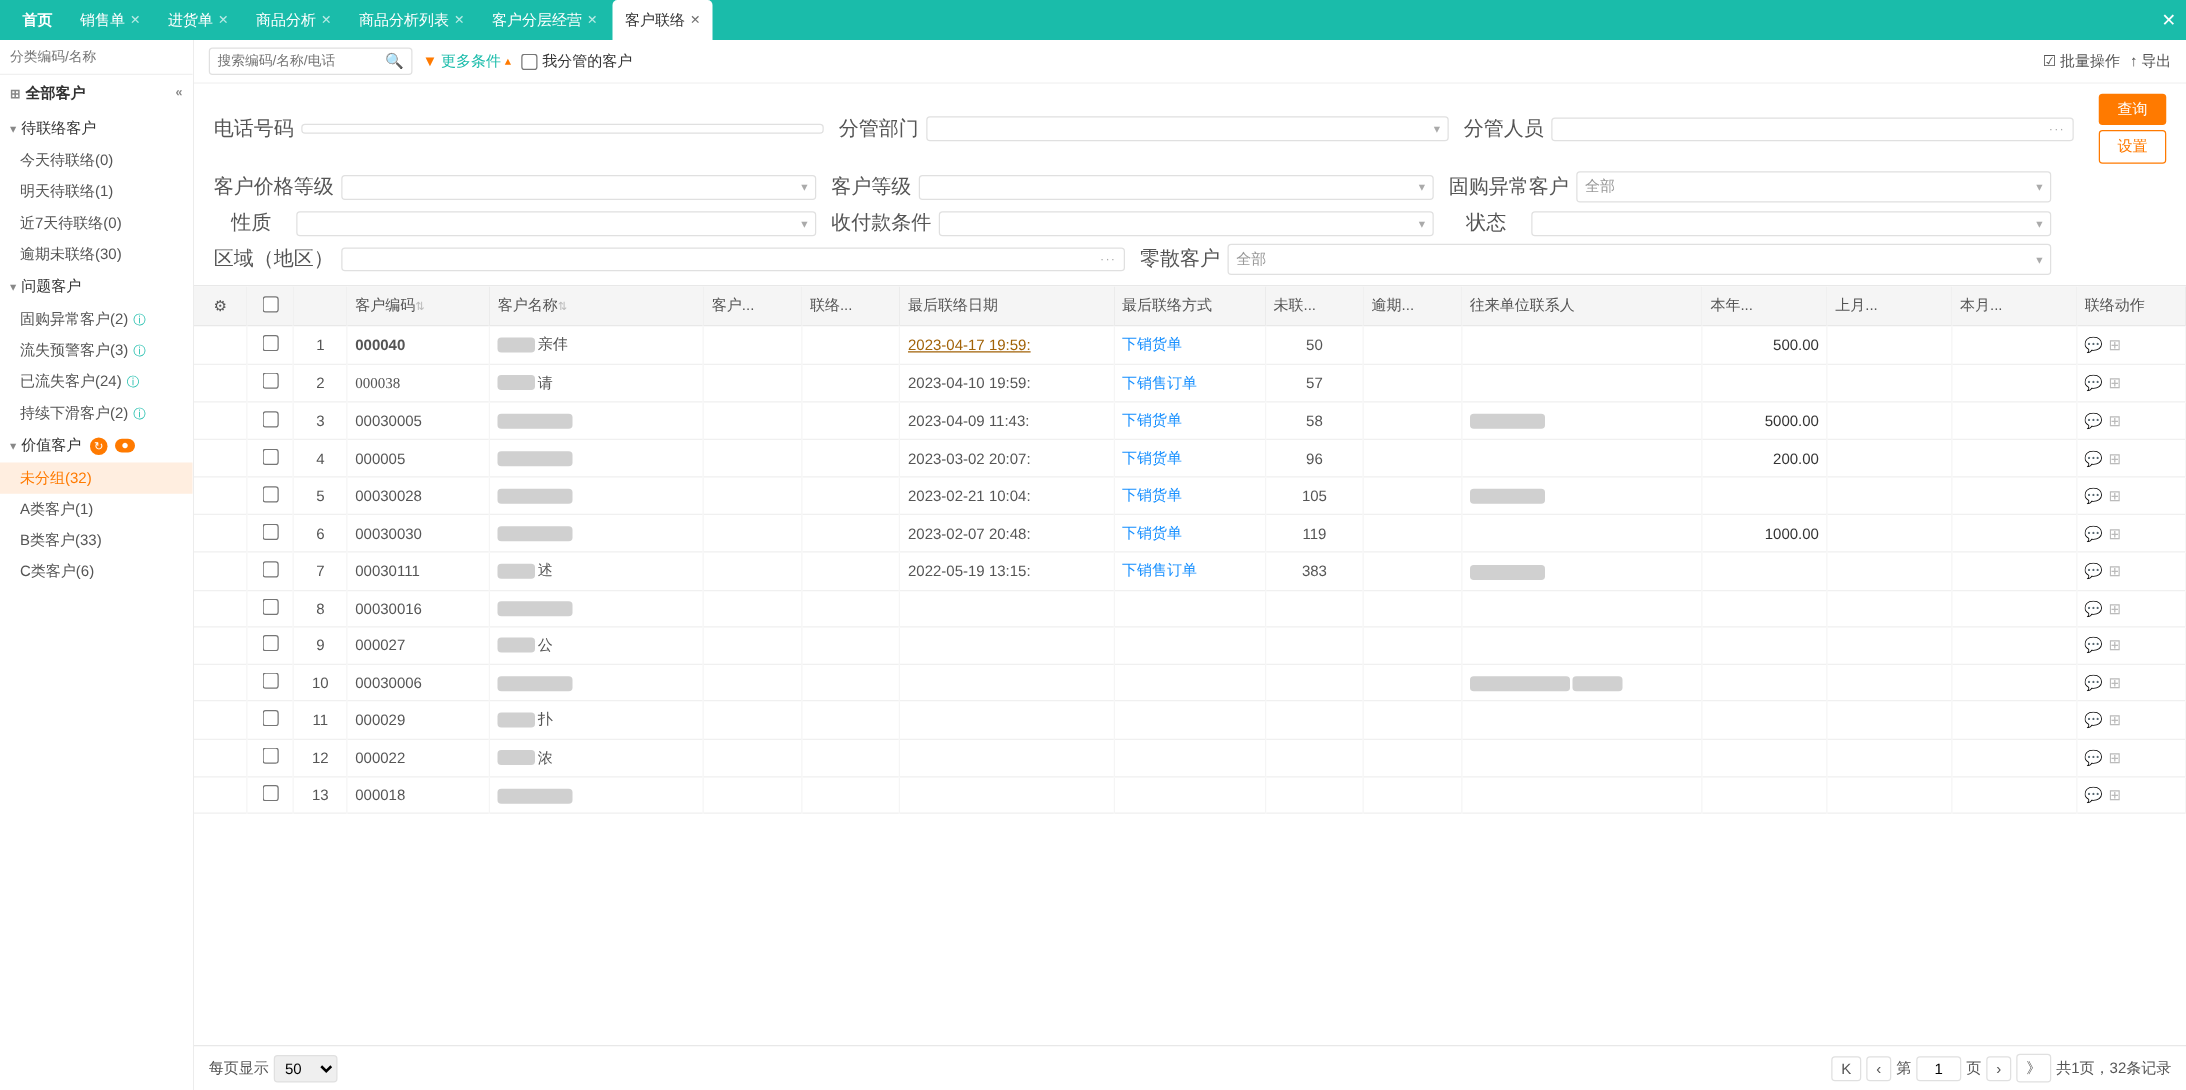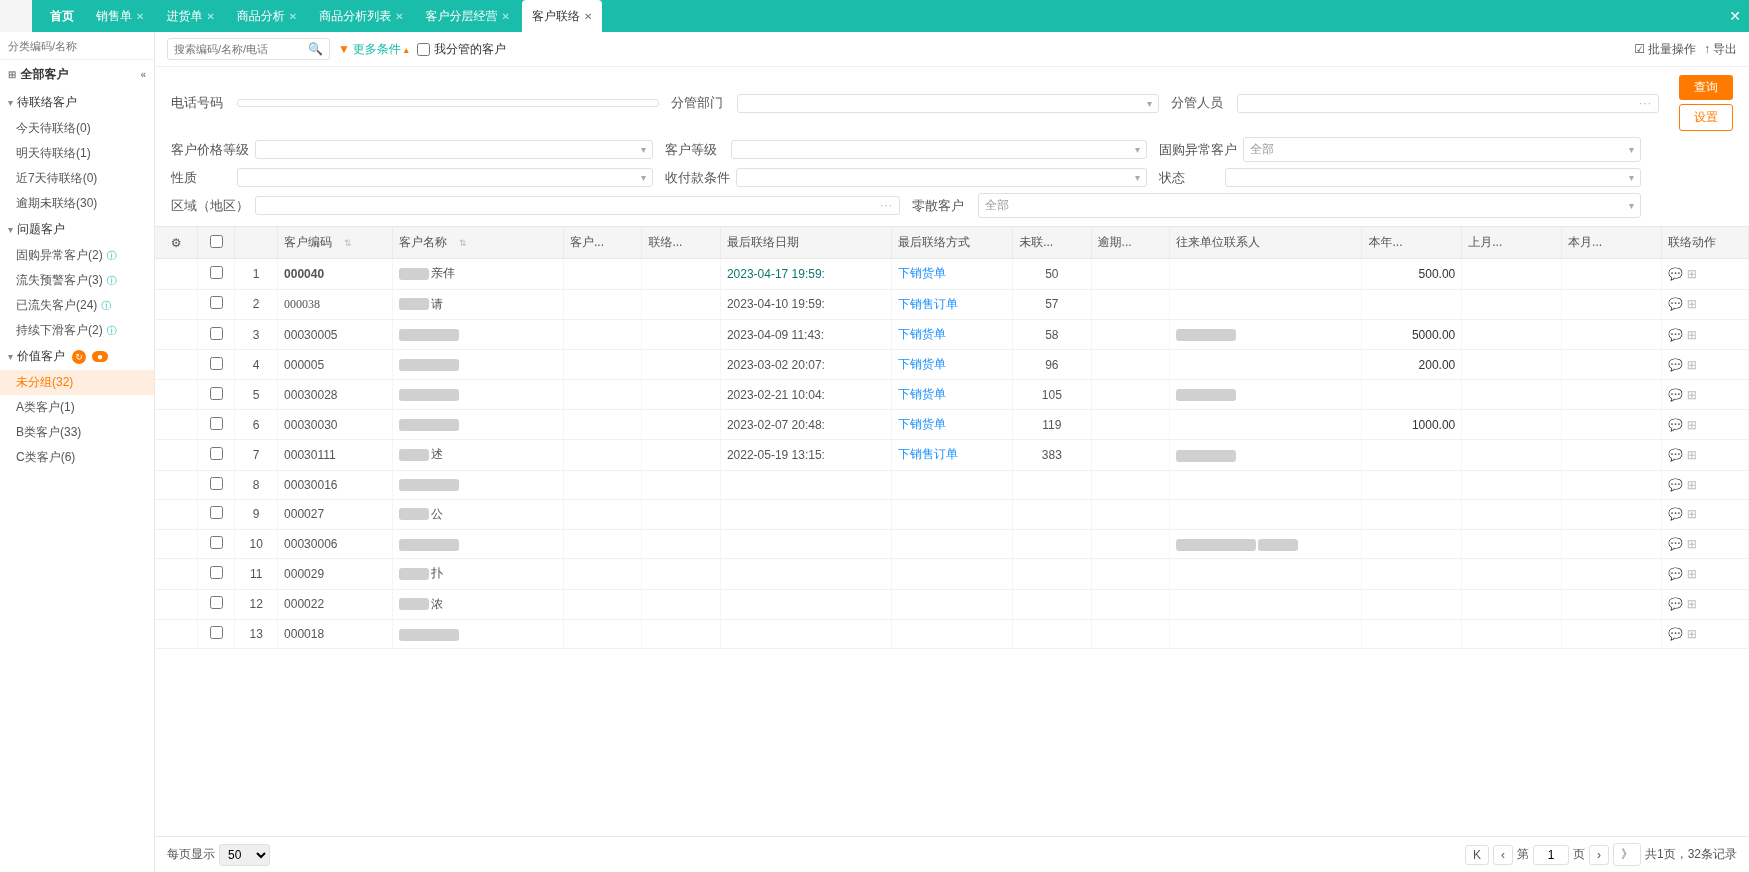--- a/index.html
+++ b/index.html
@@ -14,7 +14,6 @@
       padding: 0 8px;
       color: white;
       gap: 2px;
-      margin-left: 32px;
     }
     .nav-tab {
       display: flex;

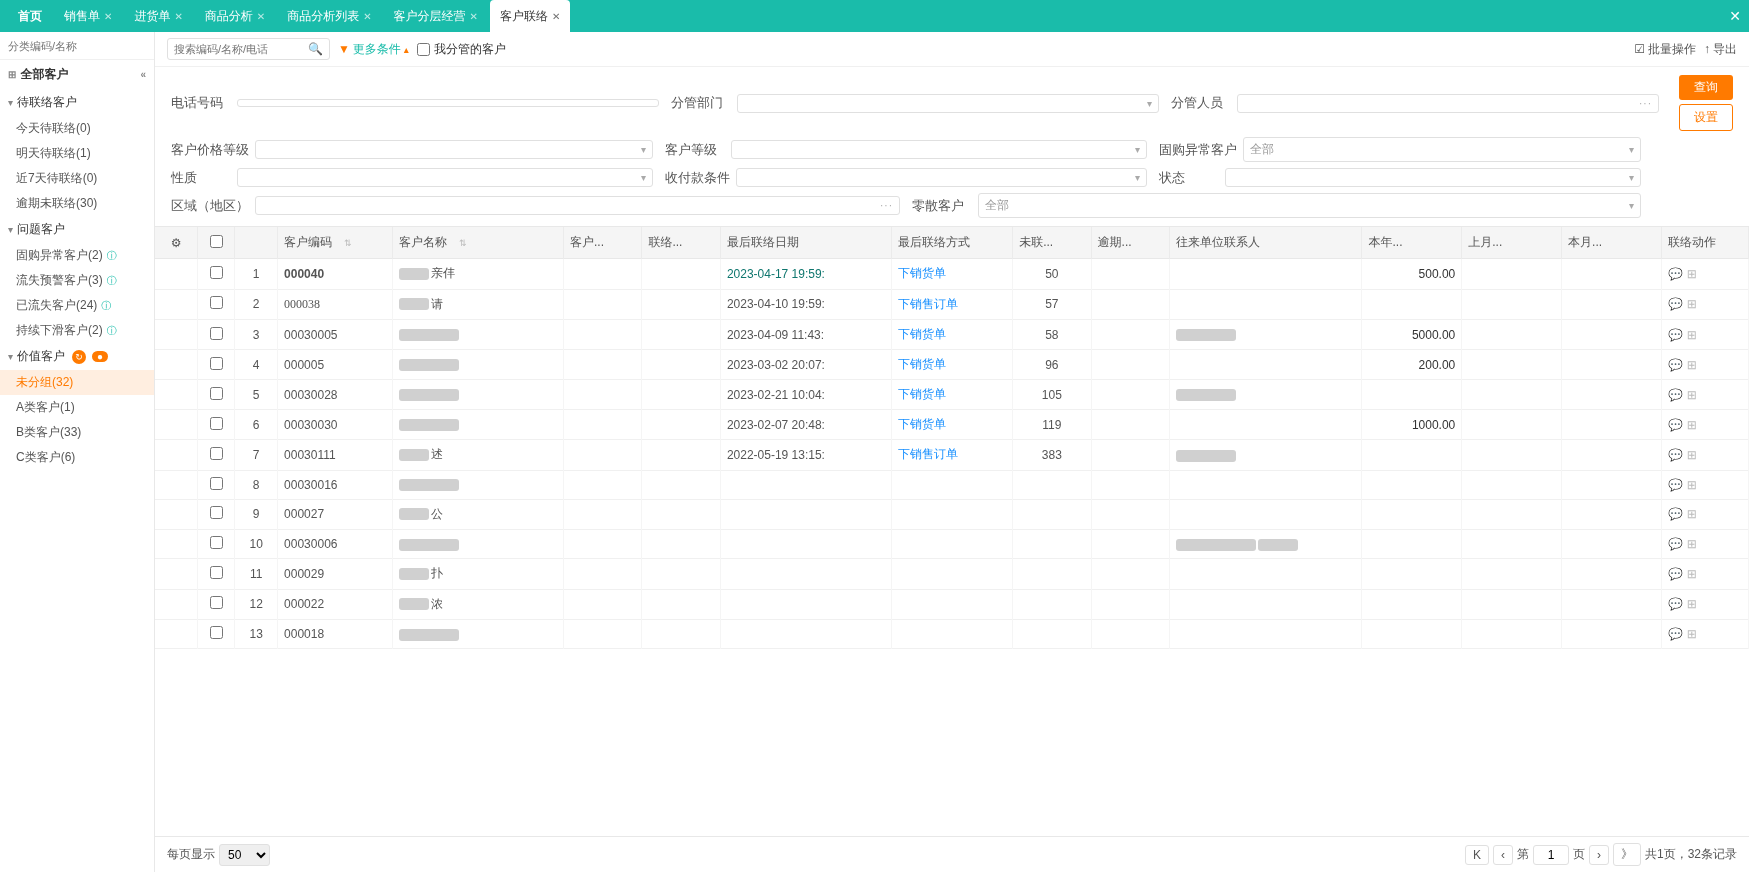--- a/index.html
+++ b/index.html
@@ -203,9 +203,9 @@
     .filter-field label {
       color: #555;
       white-space: nowrap;
-      font-size: 13px;
+      font-size: 16px;
       min-width: 60px;
-      text-align: left;
+      text-align: center;
     }
     .filter-input {
       flex: 1;

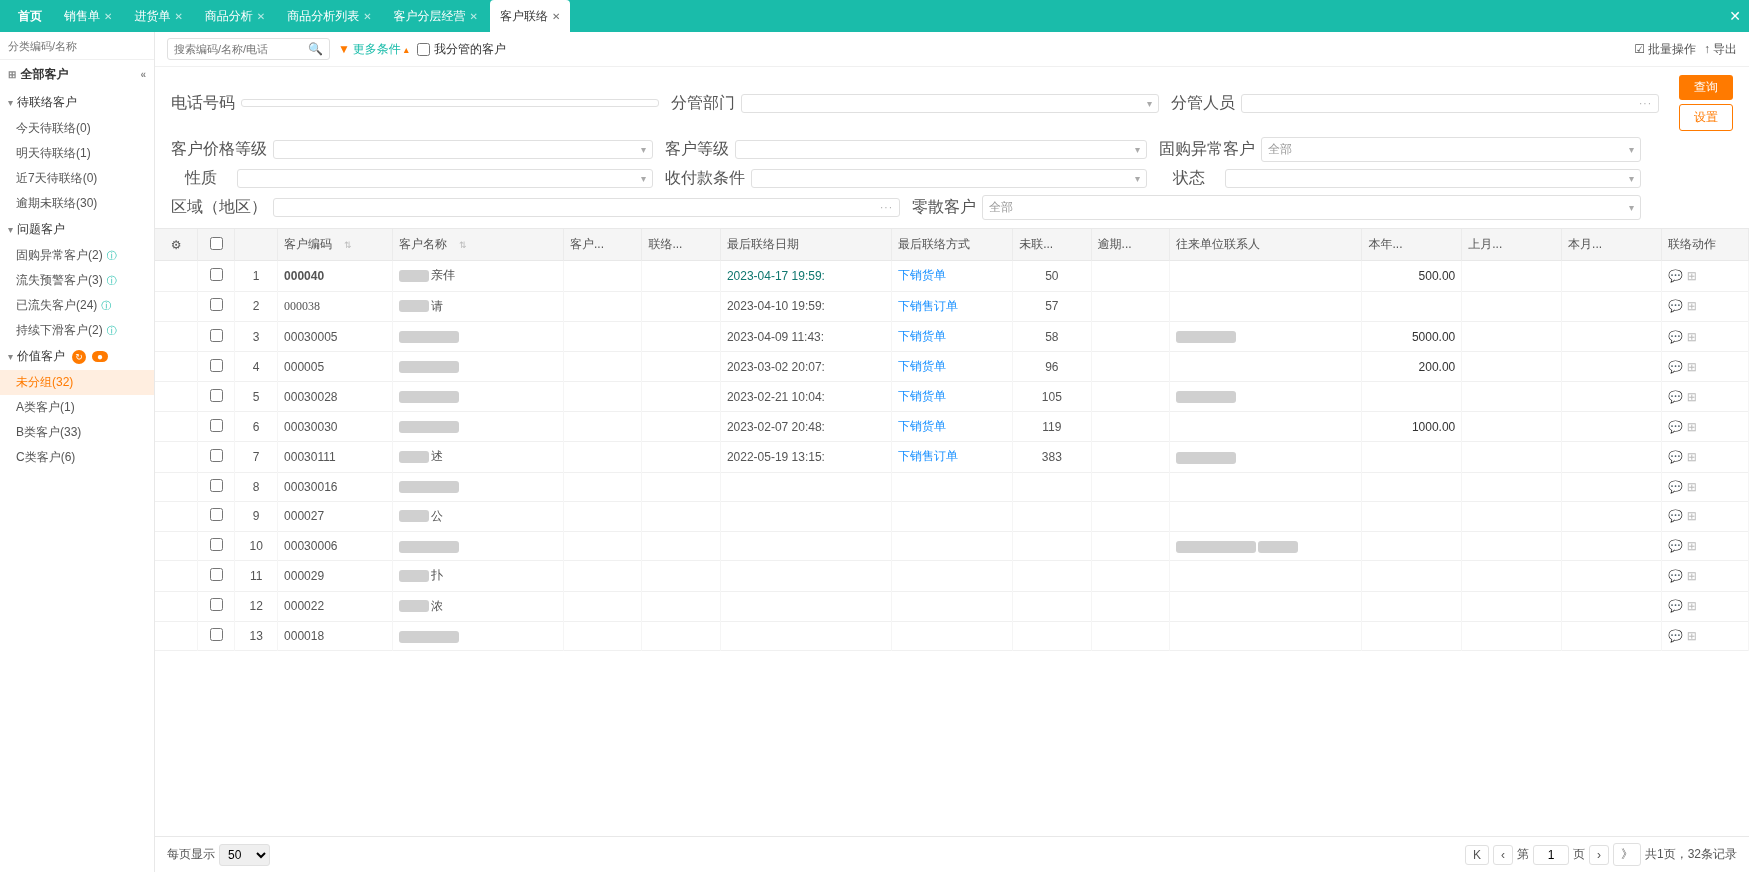--- a/index.html
+++ b/index.html
@@ -349,7 +349,7 @@
     .th-with-sort {
       display: flex;
       align-items: center;
-      gap: 12px;
+      gap: 0;
     }
     .sort-icon { color: #bbb; font-size: 9px; }
   </style>

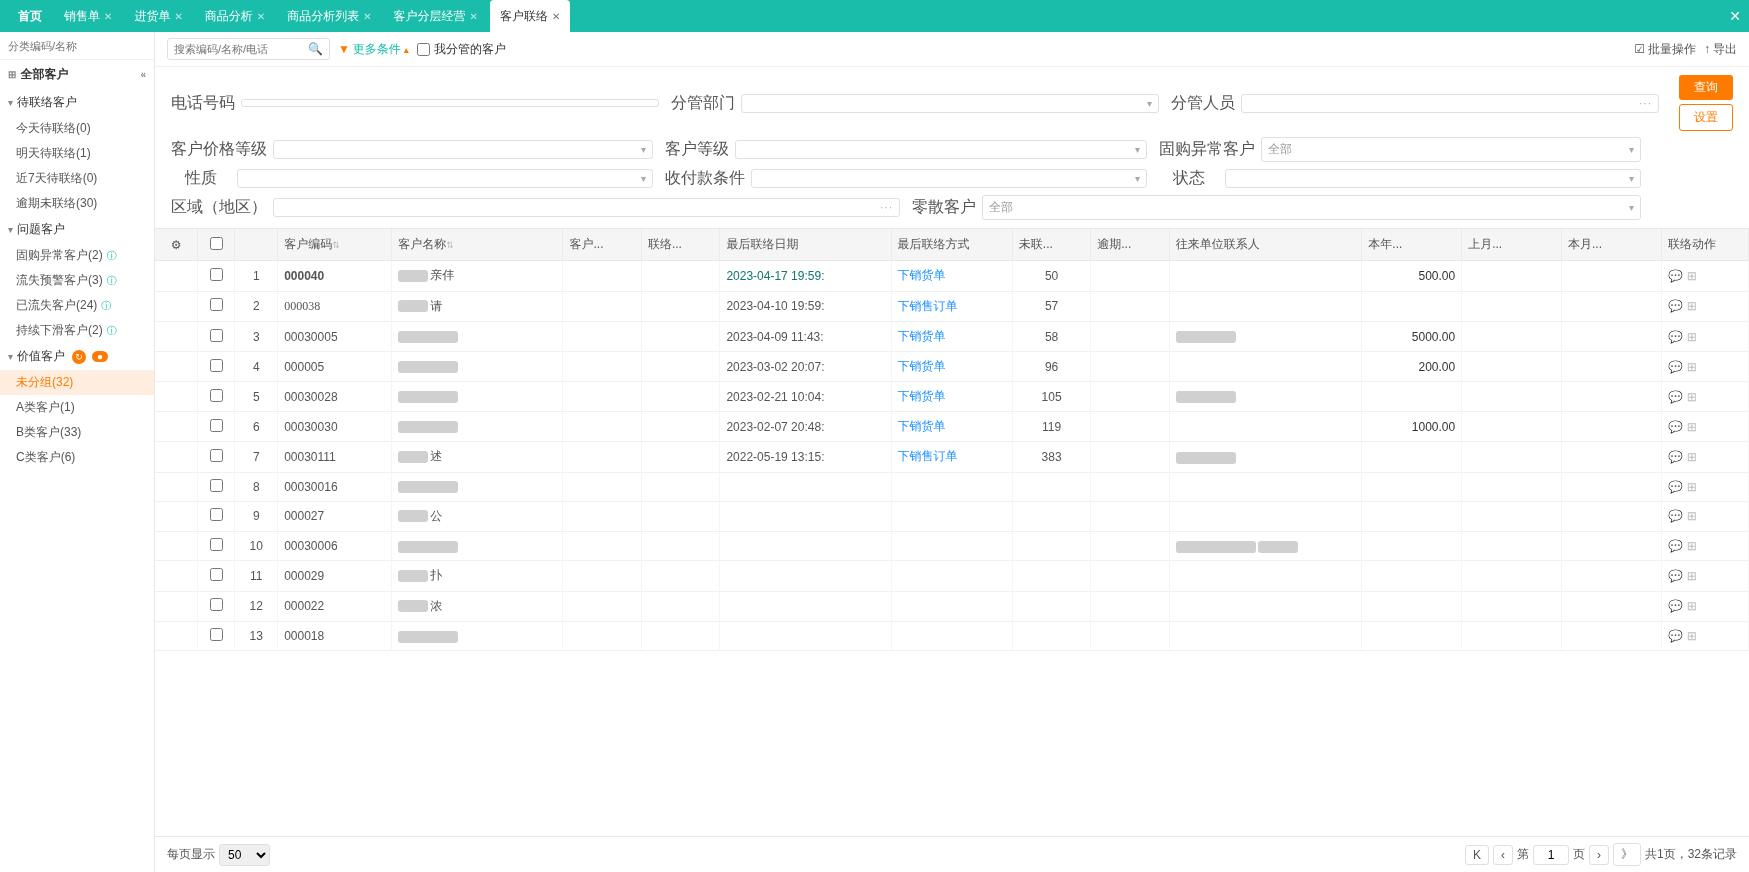--- a/index.html
+++ b/index.html
@@ -658,7 +658,7 @@
     </td>
     <td></td>
     <td></td>
-    <td style="color:#0f766e;">2023-04-17 19:59:</td>
+    <td style="color:#a16207;text-decoration:underline;">2023-04-17 19:59:</td>
     <td><a class="link-text">下销货单</a></td>
     <td class="center" style="color:#555;">50</td>
     <td class="center"></td>

